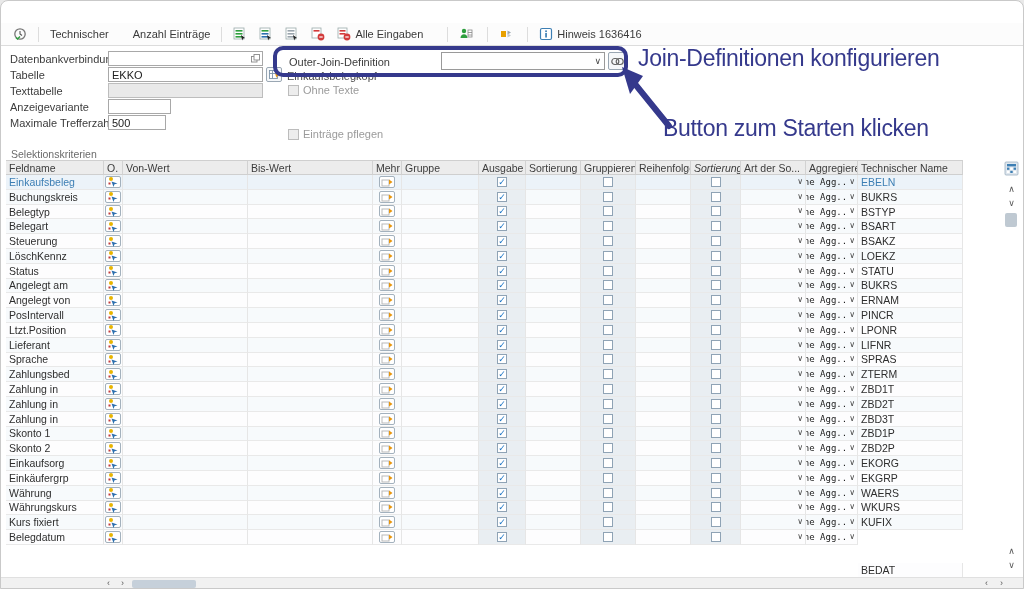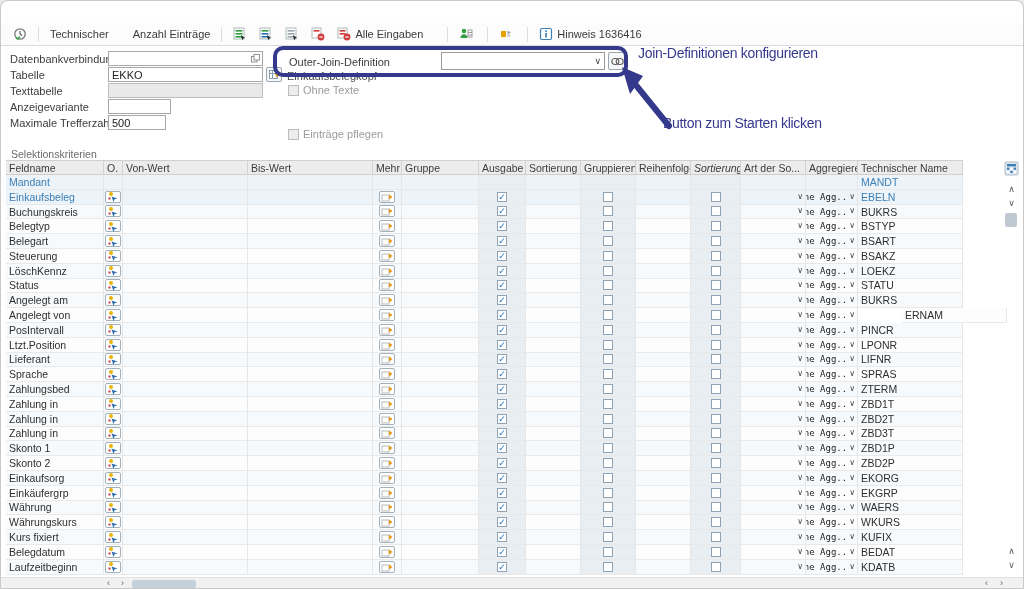--- a/index.html
+++ b/index.html
@@ -43,7 +43,7 @@
   
   .hlbox{ position:absolute; left:272px; top:45px; width:355px; height:31px;
     border:4px solid var(--accent); border-radius:10px; pointer-events:none; z-index:6; }
-  .anno{ position:absolute; color:var(--accent); font-size:14px; letter-spacing:-0.3px;
+  .anno{ position:absolute; color:var(--accent); font-size:23px; letter-spacing:-0.3px;
     z-index:6; white-space:nowrap; }
   .arrow-svg{ position:absolute; z-index:6; pointer-events:none; }
   

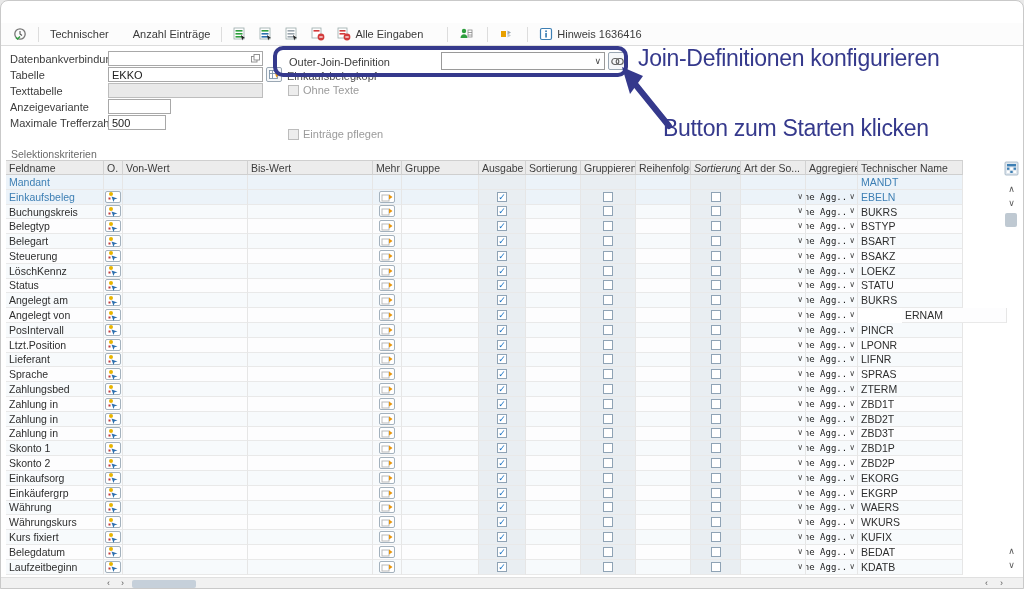--- a/index.html
+++ b/index.html
@@ -266,22 +266,6 @@
         <div class="tcell" style="width: 105px;">Technischer Name</div>
       </div>
       <div class="trow bluebg">
-        <div class="tcell bluetxt" style="width: 98px;">Mandant</div>
-        <div class="tcell cell-center" style="width: 19px;"></div>
-        <div class="tcell" style="width: 125px;"></div>
-        <div class="tcell" style="width: 125px;"></div>
-        <div class="tcell cell-center" style="width: 29px;"></div>
-        <div class="tcell" style="width: 77px;"></div>
-        <div class="tcell shade cell-center" style="width: 47px;"></div>
-        <div class="tcell" style="width: 55px;"></div>
-        <div class="tcell shade cell-center" style="width: 55px;"></div>
-        <div class="tcell" style="width: 55px;"></div>
-        <div class="tcell shade cell-center" style="width: 50px;"></div>
-        <div class="tcell cell-dd" style="width: 65px;"></div>
-        <div class="tcell cell-dd" style="width: 52px;"></div>
-        <div class="tcell bluetxt" style="width: 105px;">MANDT</div>
-      </div>
-      <div class="trow bluebg">
         <div class="tcell bluetxt" style="width: 98px;">Einkaufsbeleg</div>
         <div class="tcell cell-center" style="width: 19px;">
           <div class="cellbtn">

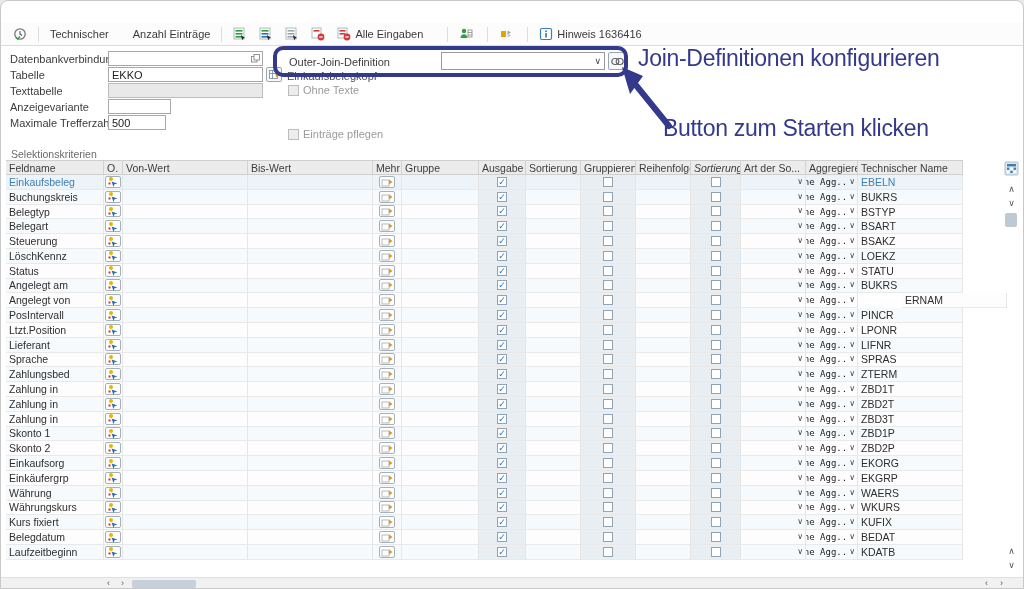--- a/index.html
+++ b/index.html
@@ -641,7 +641,7 @@
           <div class="aggtxt">Keine Agg..</div>
           <div class="chevsm">∨</div>
         </div>
-        <div class="tcell" style="width: 105px; margin-left: 44px;">ERNAM</div>
+        <div class="tcell" style="width: 105px;">ERNAM</div>
       </div>
       <div class="trow stripeA">
         <div class="tcell" style="width: 98px;">PosIntervall</div>

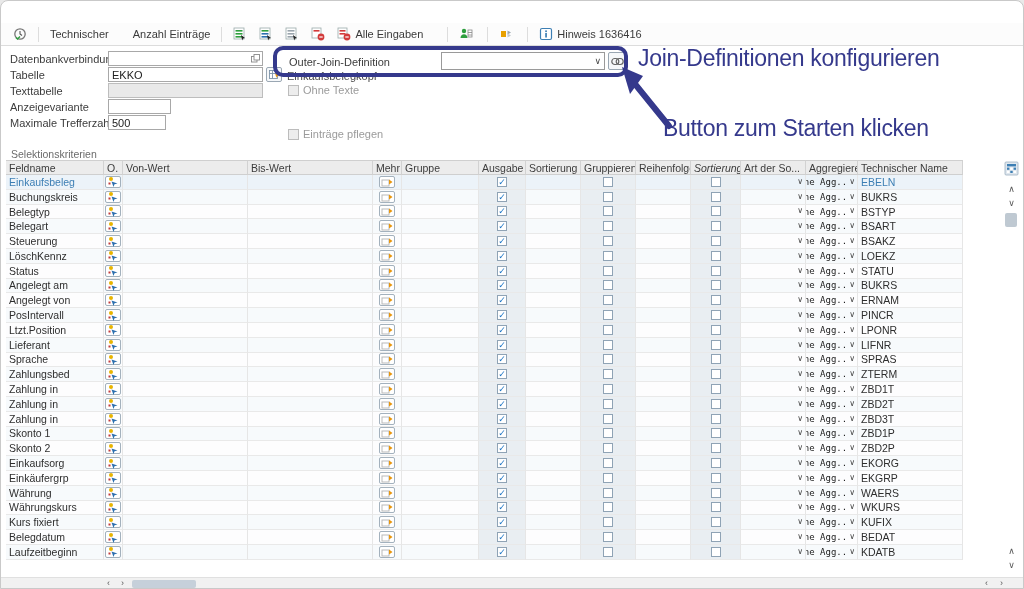--- a/index.html
+++ b/index.html
@@ -1313,7 +1313,7 @@
           <div class="aggtxt">Keine Agg..</div>
           <div class="chevsm">∨</div>
         </div>
-        <div class="tcell" style="width: 105px;">BEDAT</div>
+        <div class="tcell" style="width: 105px; margin-top: 33px;">BEDAT</div>
       </div>
       <div class="trow stripeA">
         <div class="tcell" style="width: 98px;">Laufzeitbeginn</div>

